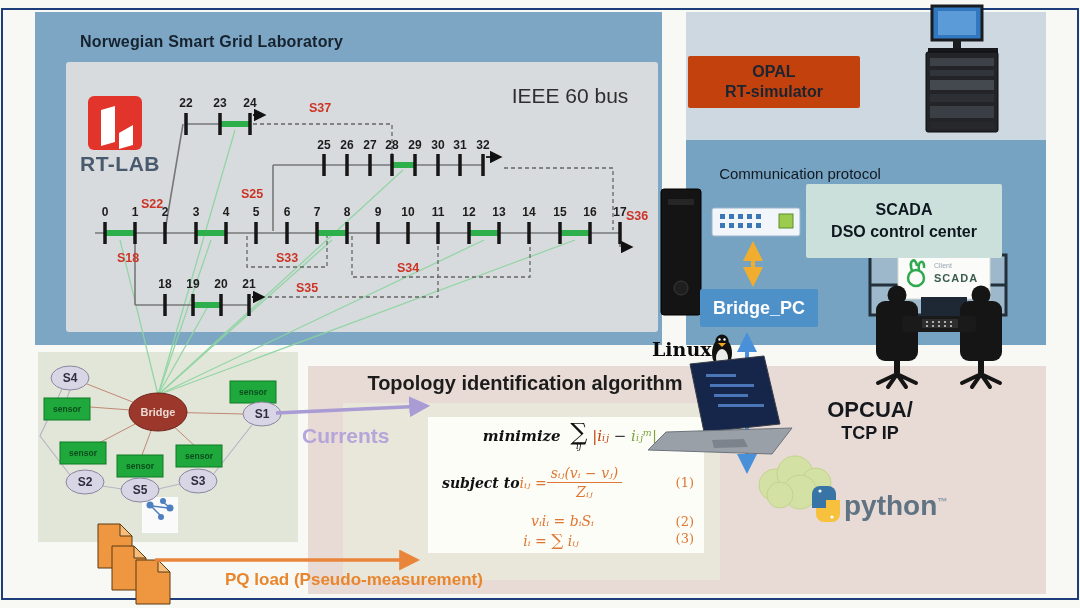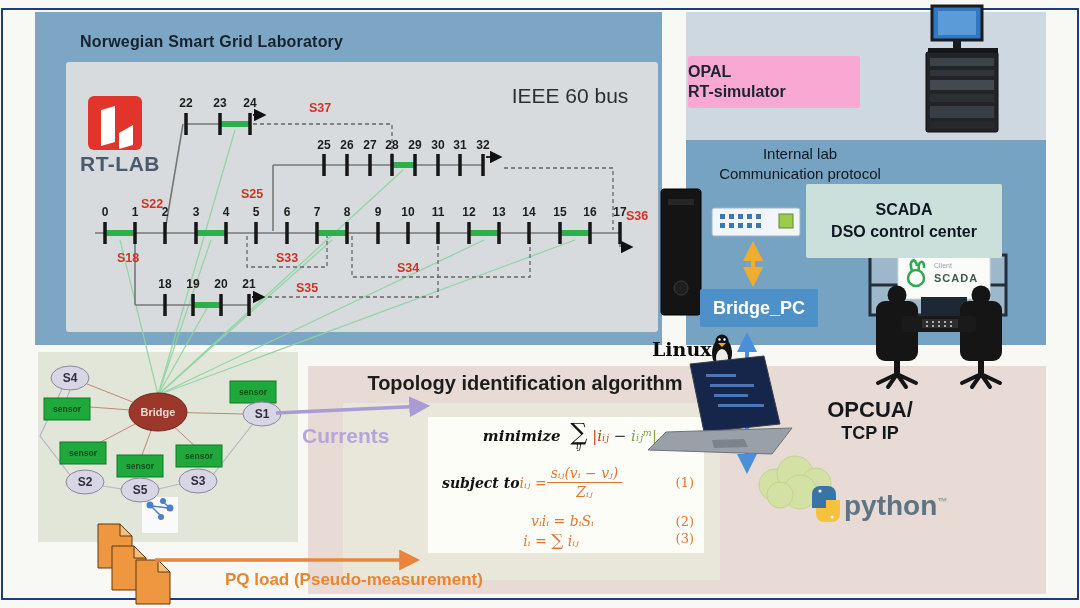--- a/index.html
+++ b/index.html
@@ -25,8 +25,8 @@
   #lab-title{left:80px;top:33px;font-size:16px;font-weight:700;color:#16222e;letter-spacing:.2px;}
   #ieee-title{left:470px;top:84px;width:200px;text-align:center;font-size:21px;color:#2e2e2e;}
   #rtlab-text{left:80px;top:152px;font-size:21px;font-weight:800;color:#4a5a6e;letter-spacing:.5px;}
-  #opal-box{left:688px;top:56px;width:172px;height:52px;background:#f9a8d4;border-radius:2px;
-    display:flex;flex-direction:column;align-items:flex-start;justify-content:center;
+  #opal-box{left:688px;top:56px;width:172px;height:52px;background:#c2410c;border-radius:2px;
+    display:flex;flex-direction:column;align-items:center;justify-content:center;
     font-size:16px;font-weight:700;color:#1c2430;line-height:1.25;}
   #internal1{left:700px;top:145px;width:200px;text-align:center;font-size:15px;color:#101820;}
   #internal2{left:668px;top:165px;width:264px;text-align:center;font-size:15px;color:#101820;}

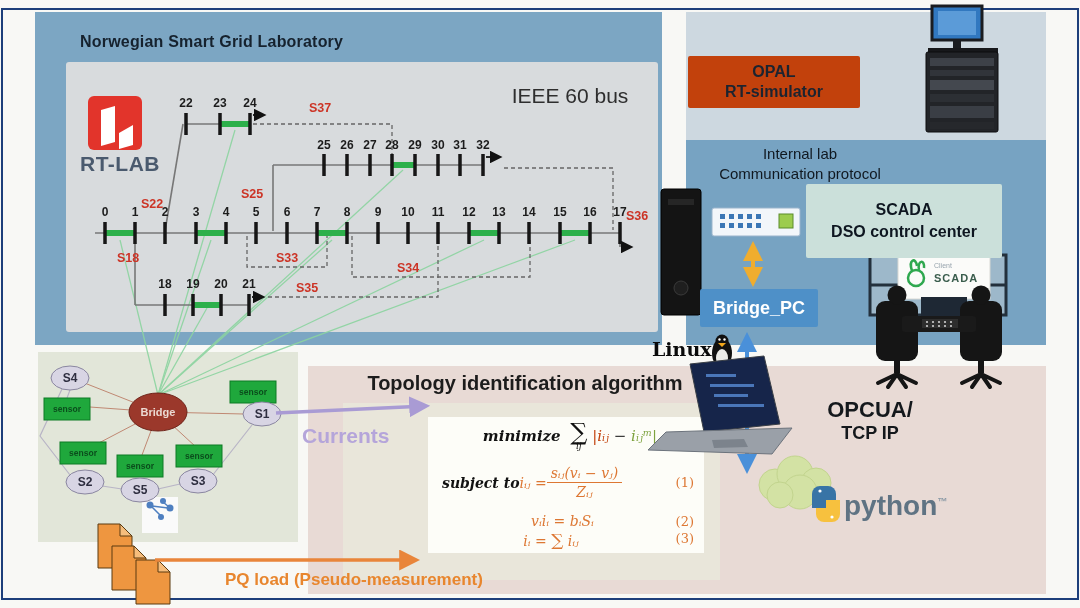--- a/index.html
+++ b/index.html
@@ -465,7 +465,6 @@
     <span>OPAL</span>
     <span>RT-simulator</span>
   </div>
-  <div class="abs txt" id="internal1">Internal lab</div>
   <div class="abs txt" id="internal2">Communication protocol</div>
   <div class="abs txt" id="scada-box">
     <span>SCADA</span>

